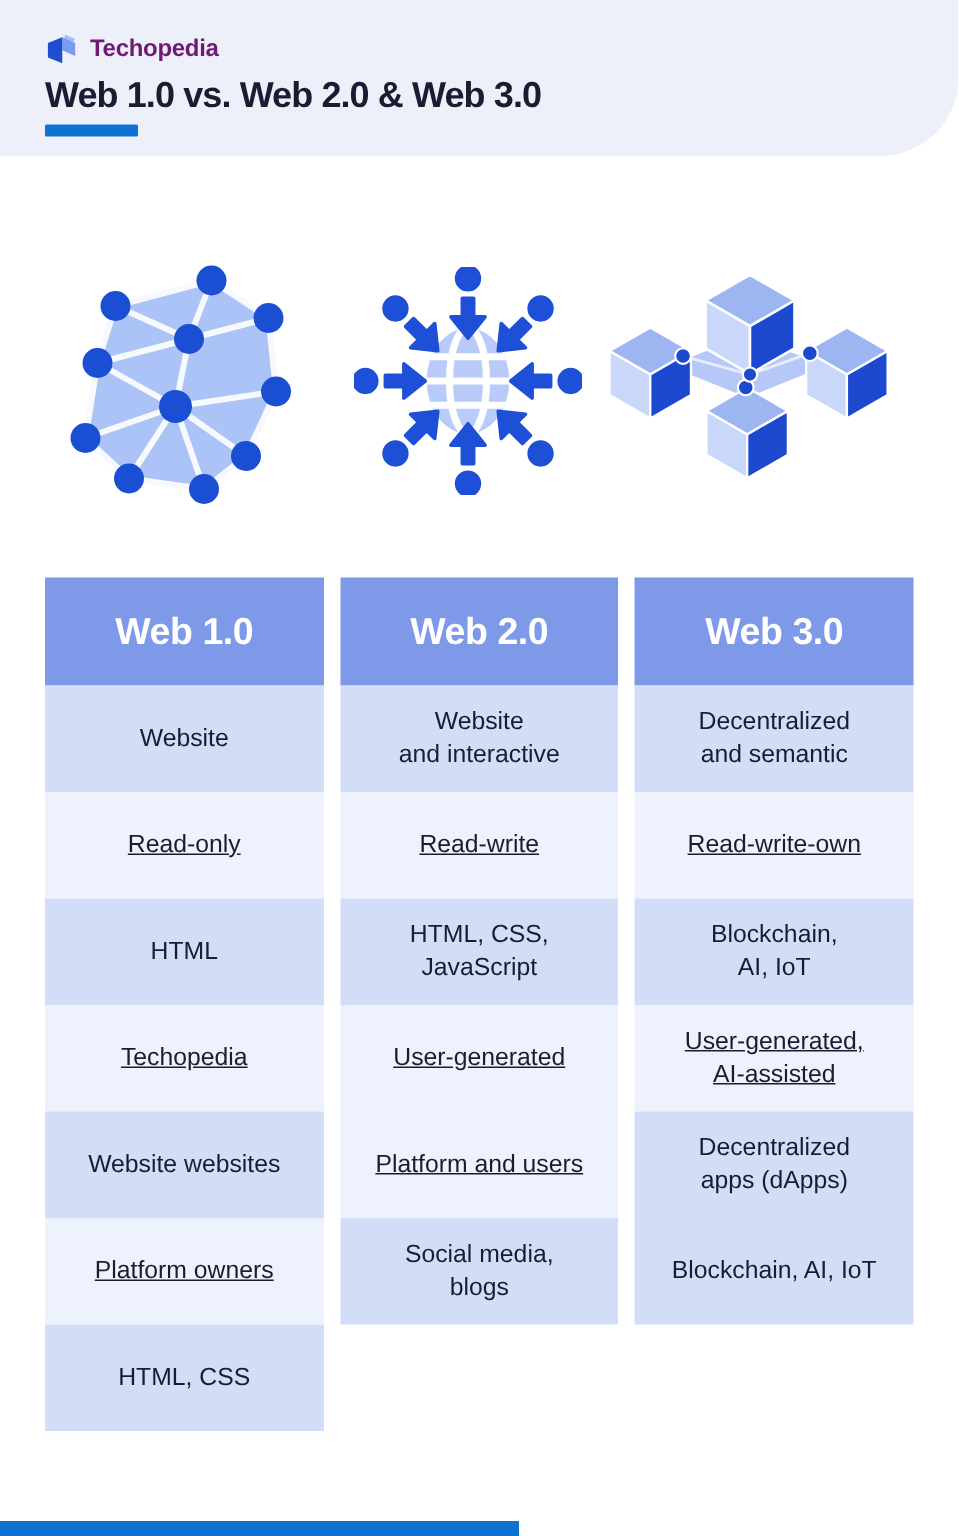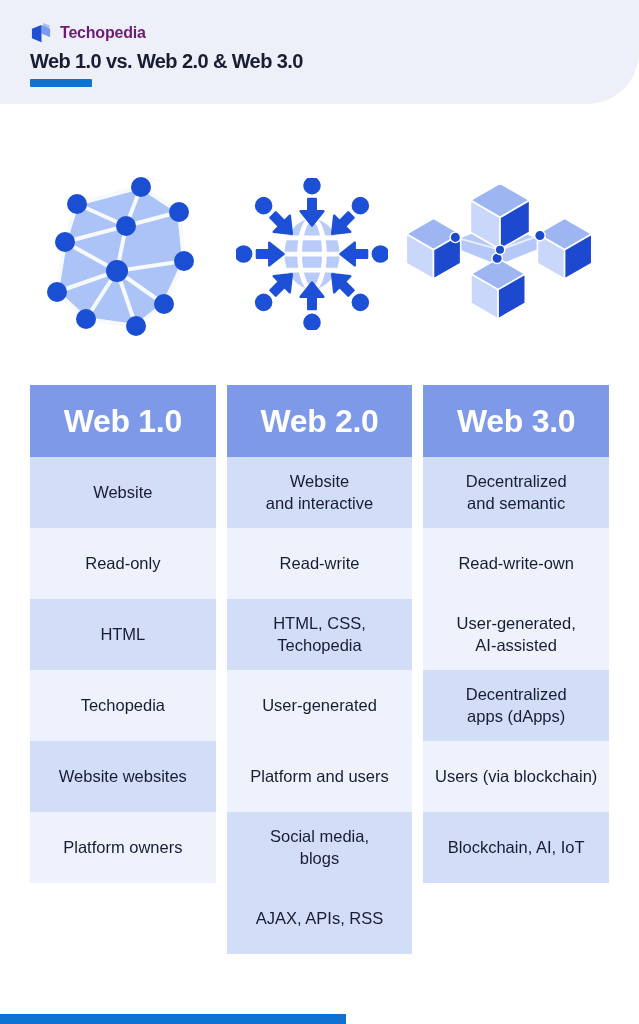--- a/index.html
+++ b/index.html
@@ -17,7 +17,7 @@
   .logo{display:flex;align-items:center;gap:7px;height:22px;}
   .logo-text{font-size:16px;font-weight:700;color:#701a75;letter-spacing:-0.2px;}
   .title{
-    margin:7px 0 0 0;font-size:20px;font-weight:800;color:var(--text-dark,#161a2e);
+    margin:7px 0 0 0;font-size:24px;font-weight:800;color:var(--text-dark,#161a2e);
     letter-spacing:-0.6px;line-height:1.05;
   }
   .underline{width:62px;height:8px;background:var(--accent-blue,#0e72d3);margin-top:7px;border-radius:1px;}

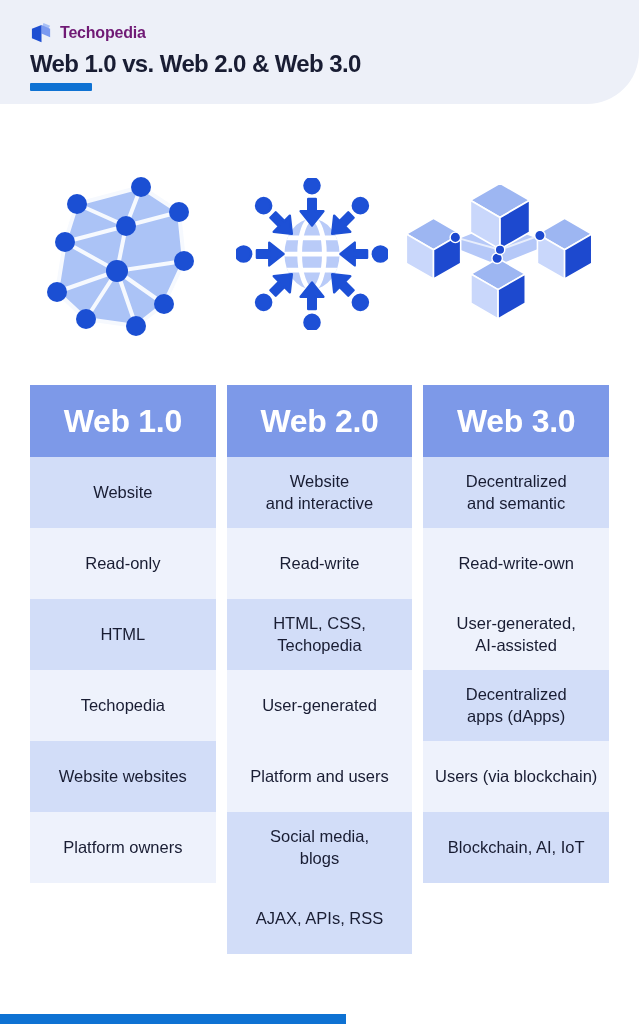--- a/index.html
+++ b/index.html
@@ -31,7 +31,7 @@
   .col{flex:1;display:flex;flex-direction:column;min-width:0;}
   .th{
     height:72px;background:var(--table-header-bg,#7d99e8);color:#fff;
-    font-size:32px;font-weight:700;letter-spacing:-0.3px;
+    font-size:25px;font-weight:700;letter-spacing:-0.3px;
     display:flex;align-items:center;justify-content:center;
   }
   .td{

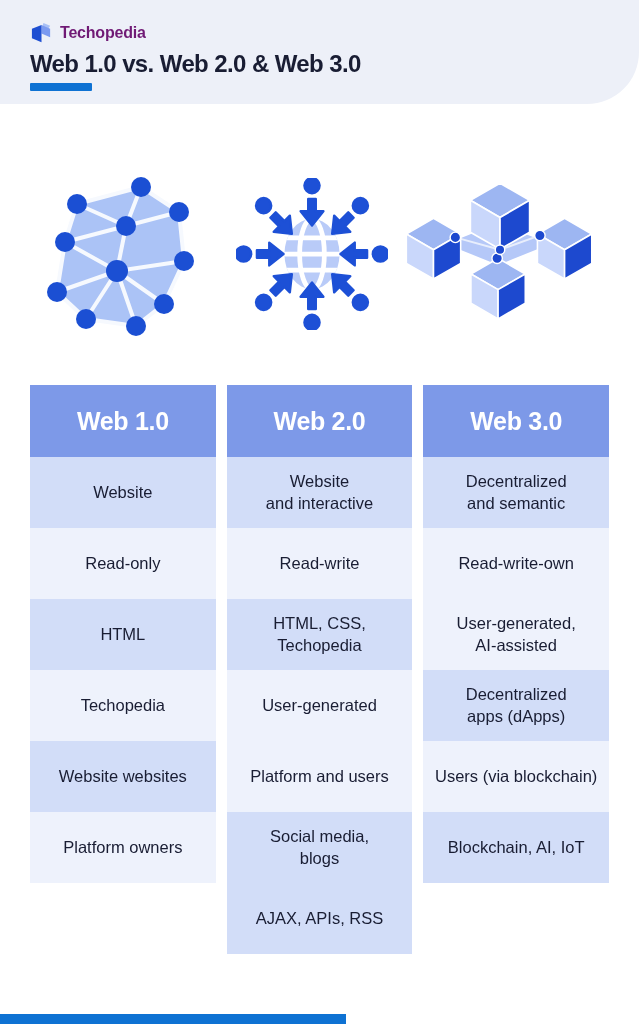--- a/index.html
+++ b/index.html
@@ -40,7 +40,7 @@
     white-space:pre-line;line-height:1.28;padding:0 4px;box-sizing:border-box;
   }
   .td.dark{background:var(--row-dark,#d2ddf8);}
-  .td.light{background:var(--row-light,#eef2fc);}
+  .td.light{background:var(--row-light,#eef2fc);text-decoration:underline;}
   
   .footer-bar{position:absolute;left:0;bottom:0;width:346px;height:10px;background:var(--accent-blue,#0e72d3);}
 </style>

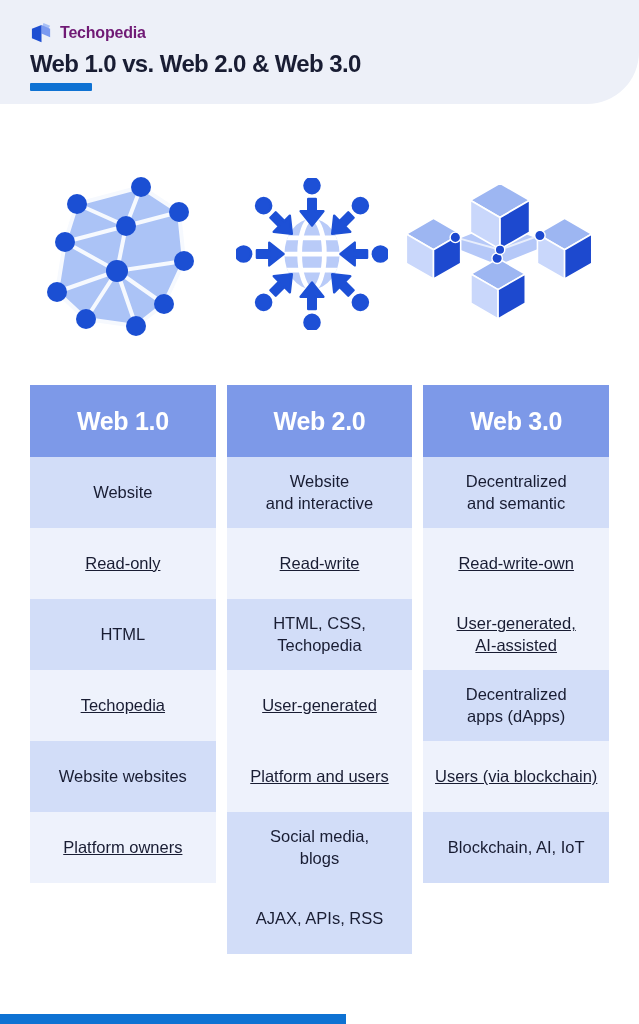--- a/index.html
+++ b/index.html
@@ -196,7 +196,7 @@
 and interactive</div>
         <div class="td light">Read-write</div>
         <div class="td dark">HTML, CSS,
-Techopedia</div>
+JavaScript</div>
         <div class="td light">User-generated</div>
         <div class="td light">Platform and users</div>
         <div class="td dark">Social media,

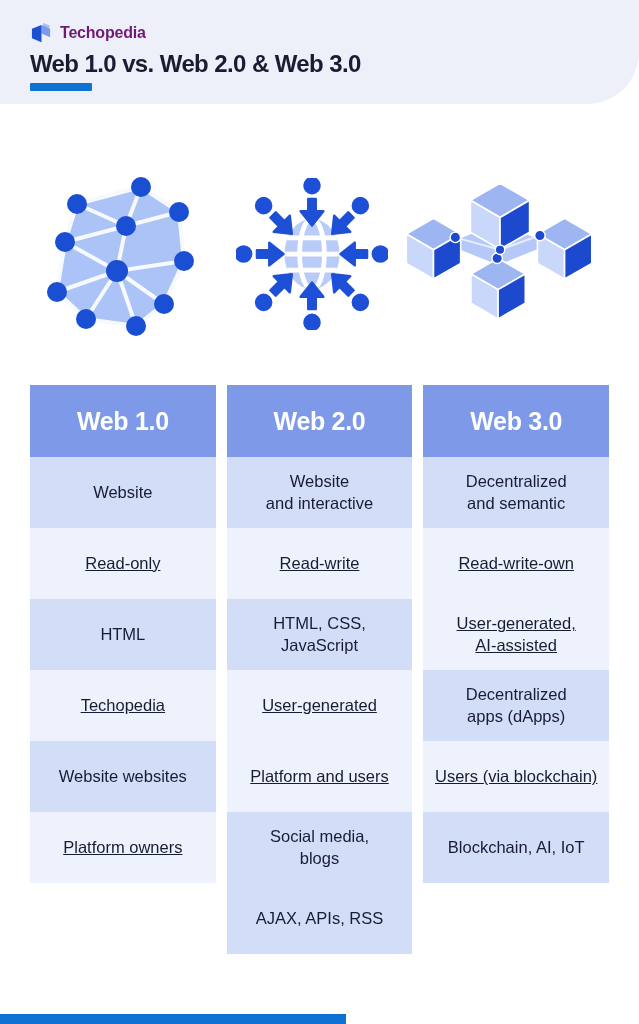--- a/index.html
+++ b/index.html
@@ -208,6 +208,8 @@
         <div class="td dark">Decentralized
 and semantic</div>
         <div class="td light">Read-write-own</div>
+        <div class="td dark">Blockchain,
+AI, IoT</div>
         <div class="td light">User-generated,
 AI-assisted</div>
         <div class="td dark">Decentralized

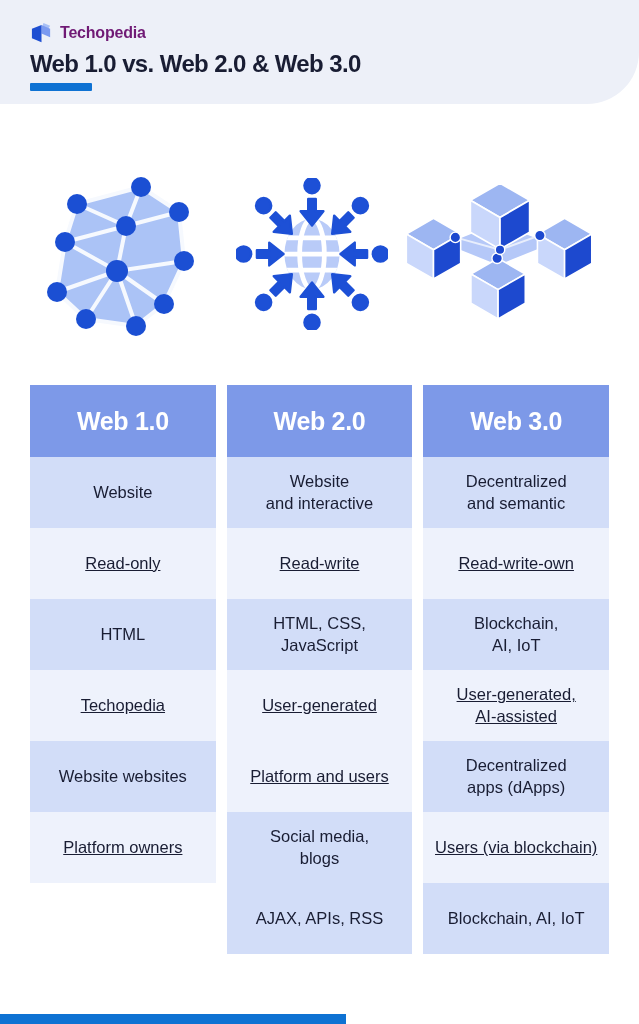--- a/index.html
+++ b/index.html
@@ -214,7 +214,6 @@
 AI-assisted</div>
         <div class="td dark">Decentralized
 apps (dApps)</div>
-        <div class="td light">Users (via blockchain)</div>
         <div class="td dark">Blockchain, AI, IoT</div>
       </div>
     </section>

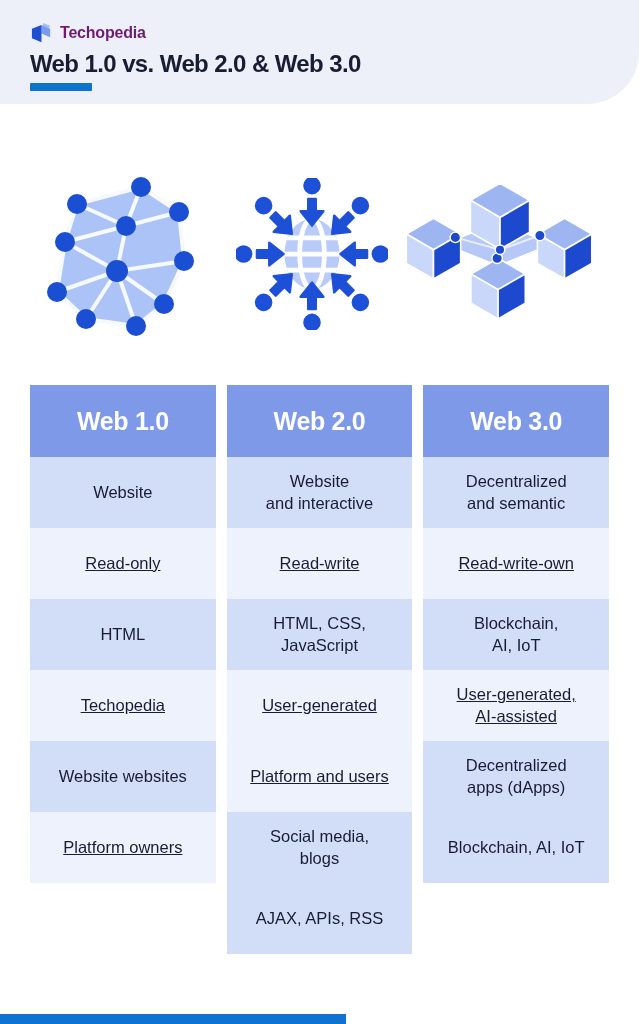--- a/index.html
+++ b/index.html
@@ -189,6 +189,7 @@
         <div class="td light">Techopedia</div>
         <div class="td dark">Website websites</div>
         <div class="td light">Platform owners</div>
+        <div class="td dark">HTML, CSS</div>
       </div>
       <div class="col">
         <div class="th">Web 2.0</div>

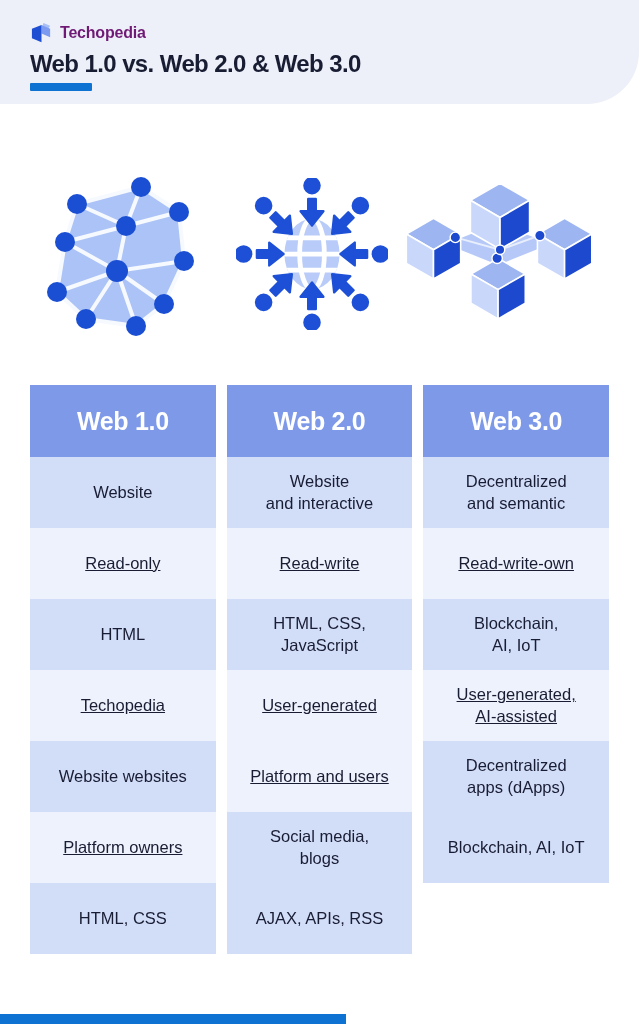--- a/index.html
+++ b/index.html
@@ -202,7 +202,6 @@
         <div class="td light">Platform and users</div>
         <div class="td dark">Social media,
 blogs</div>
-        <div class="td dark">AJAX, APIs, RSS</div>
       </div>
       <div class="col">
         <div class="th">Web 3.0</div>

